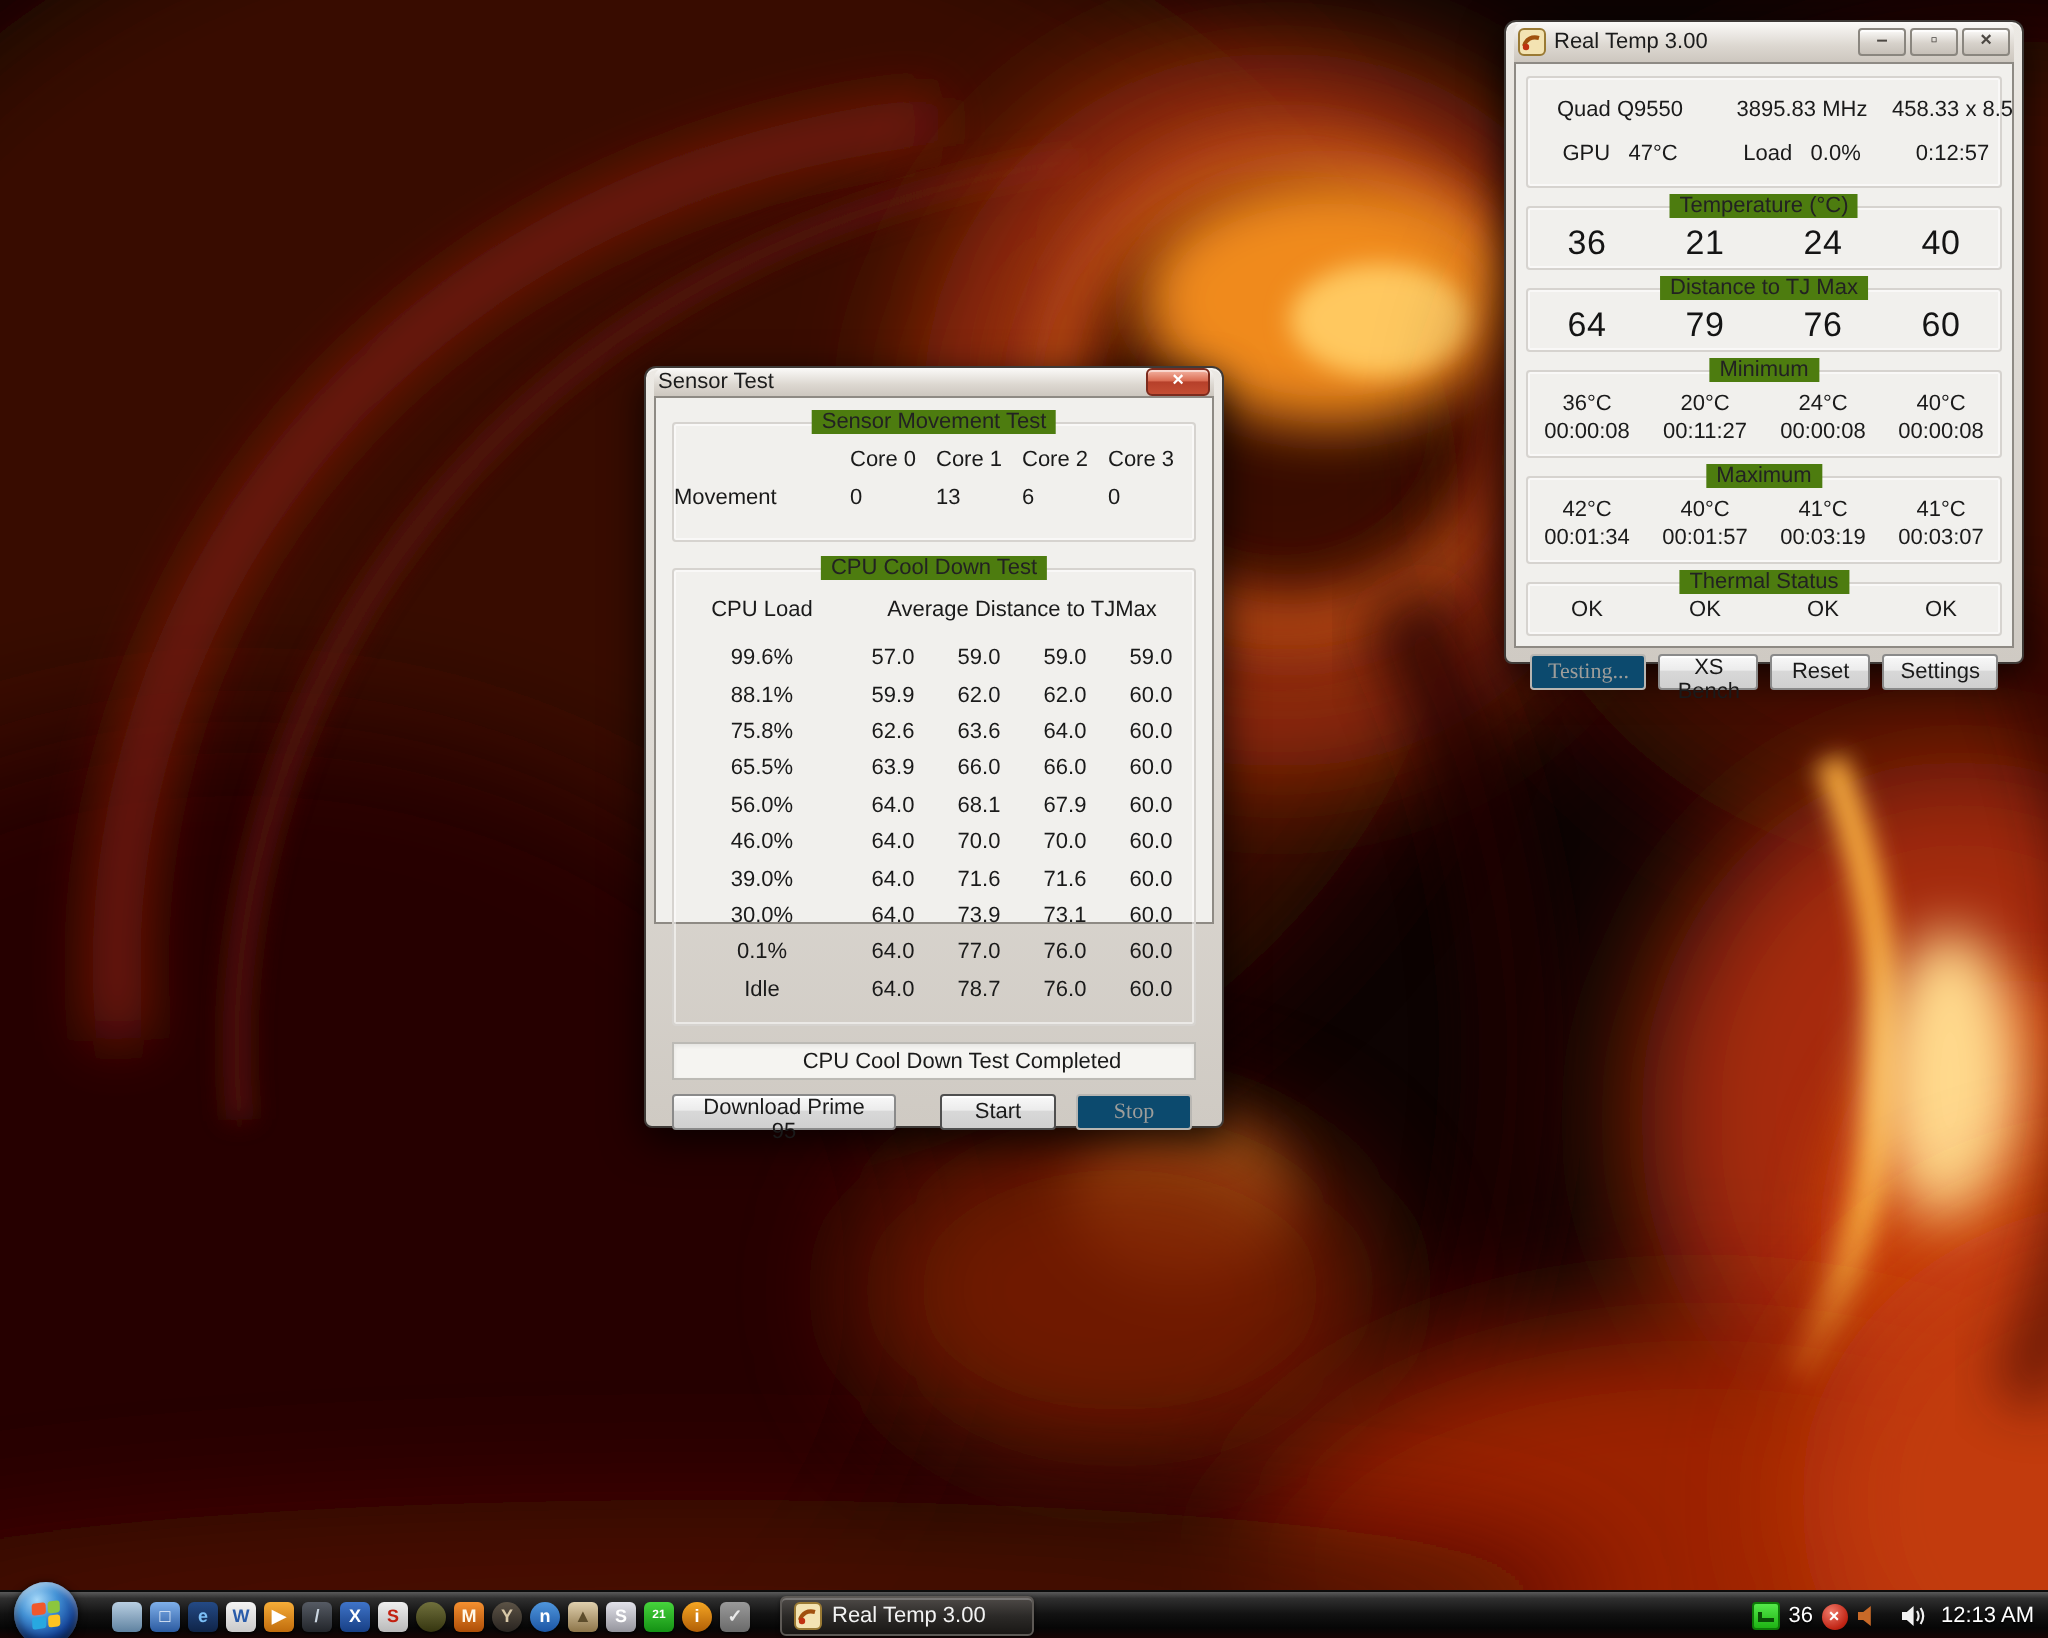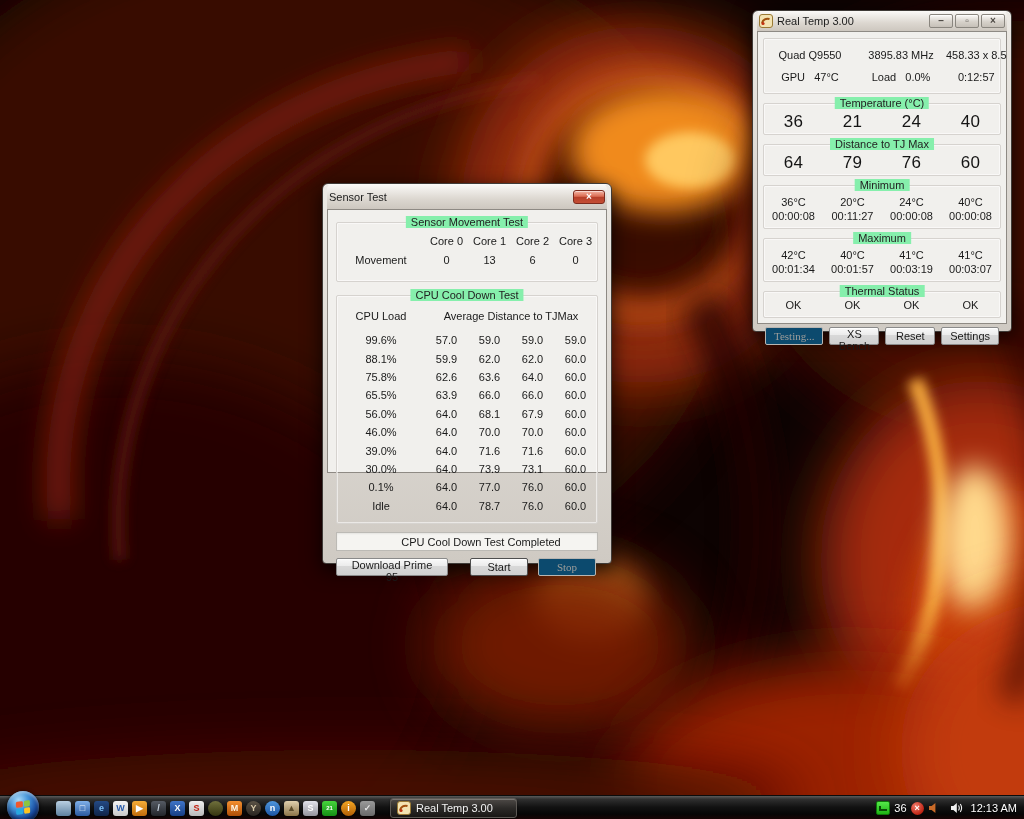--- a/index.html
+++ b/index.html
@@ -33,7 +33,7 @@
   .group { position:relative; border:1px solid #d6d3cf; border-radius:2px;
            box-shadow:inset 0 0 0 1px rgba(255,255,255,.55); }
   .group-label { position:absolute; top:-7px; left:50%; transform:translateX(-50%);
-                 background:#86efac; padding:0 5px; white-space:nowrap; font-size:11px; color:#222; }
+                 background:#4d7c0f; padding:0 5px; white-space:nowrap; font-size:11px; color:#222; }
 
   
   #sensor-test { left:322px; top:183px; width:290px; height:381px; }

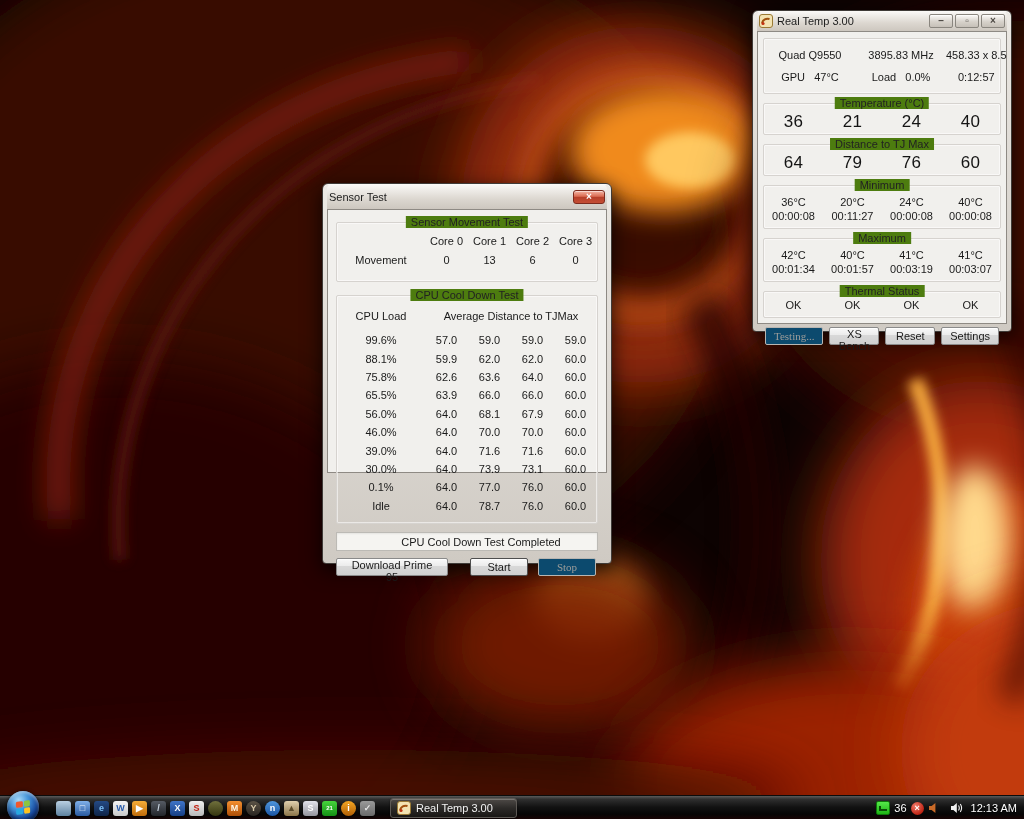--- a/index.html
+++ b/index.html
@@ -12,7 +12,7 @@
   .window { position:absolute; border:1px solid #3f3b38; border-radius:6px 6px 4px 4px;
             background:linear-gradient(#ece9e4,#cfcac3); padding:0 4px 4px;
             box-shadow:0 6px 20px rgba(0,0,0,.8), inset 0 1px 0 rgba(255,255,255,.55); }
-  .titlebar { height:25px; display:flex; align-items:center; gap:4px; padding:0 2px;
+  .titlebar { height:14px; display:flex; align-items:center; gap:4px; padding:0 2px;
               background:linear-gradient(#fbfaf8,#dcd7d0 60%,#cdc7bf);
               border-radius:5px 5px 0 0; }
   .titlebar .title { font-size:11px; color:#1c1c1c; white-space:nowrap; }

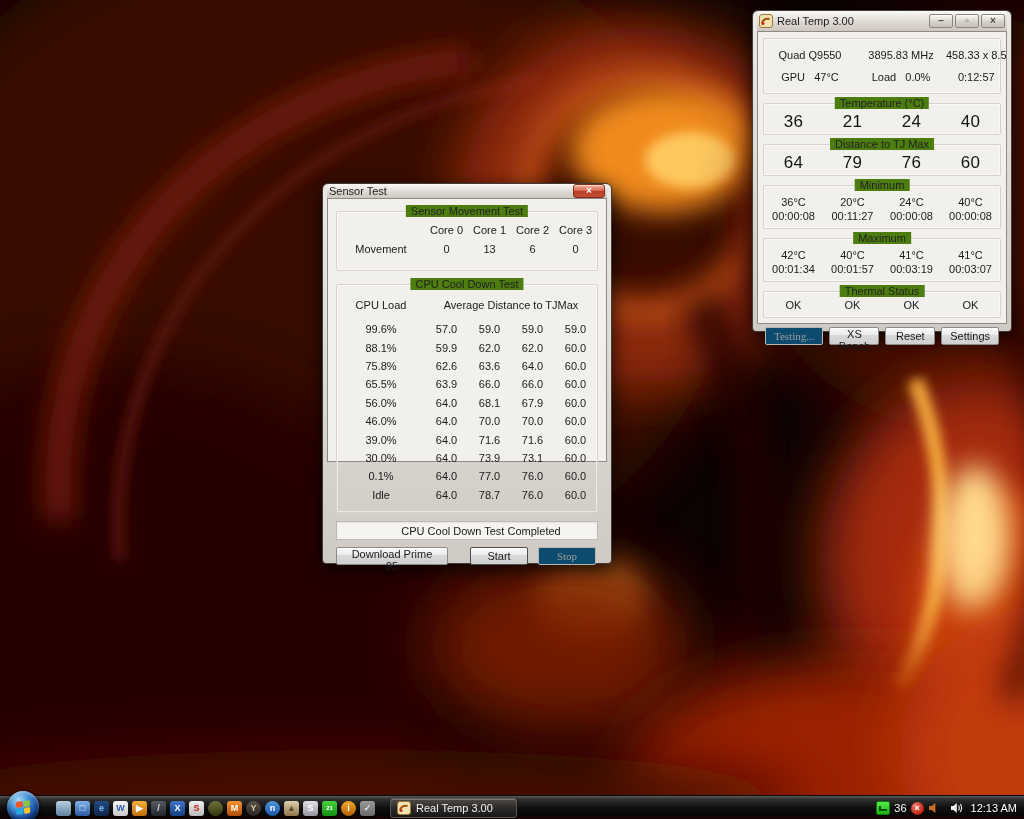--- a/index.html
+++ b/index.html
@@ -39,7 +39,7 @@
   #sensor-test { left:322px; top:183px; width:290px; height:381px; }
   #sensor-test .client { height:264px; padding:8px 8px 0; }
   .mv-group { margin-top:4px; height:60px; padding-top:12px; }
-  .mv-grid { display:grid; grid-template-columns:88px repeat(4,1fr); row-gap:7px; text-align:center; }
+  .mv-grid { display:grid; grid-template-columns:88px repeat(4,1fr); row-gap:7px; }
   .cd-group { margin-top:13px; height:229px; padding-top:14px; }
   .cd-head { display:grid; grid-template-columns:88px 1fr; text-align:center; height:16px; }
   .cd-rows { margin-top:5px; }

